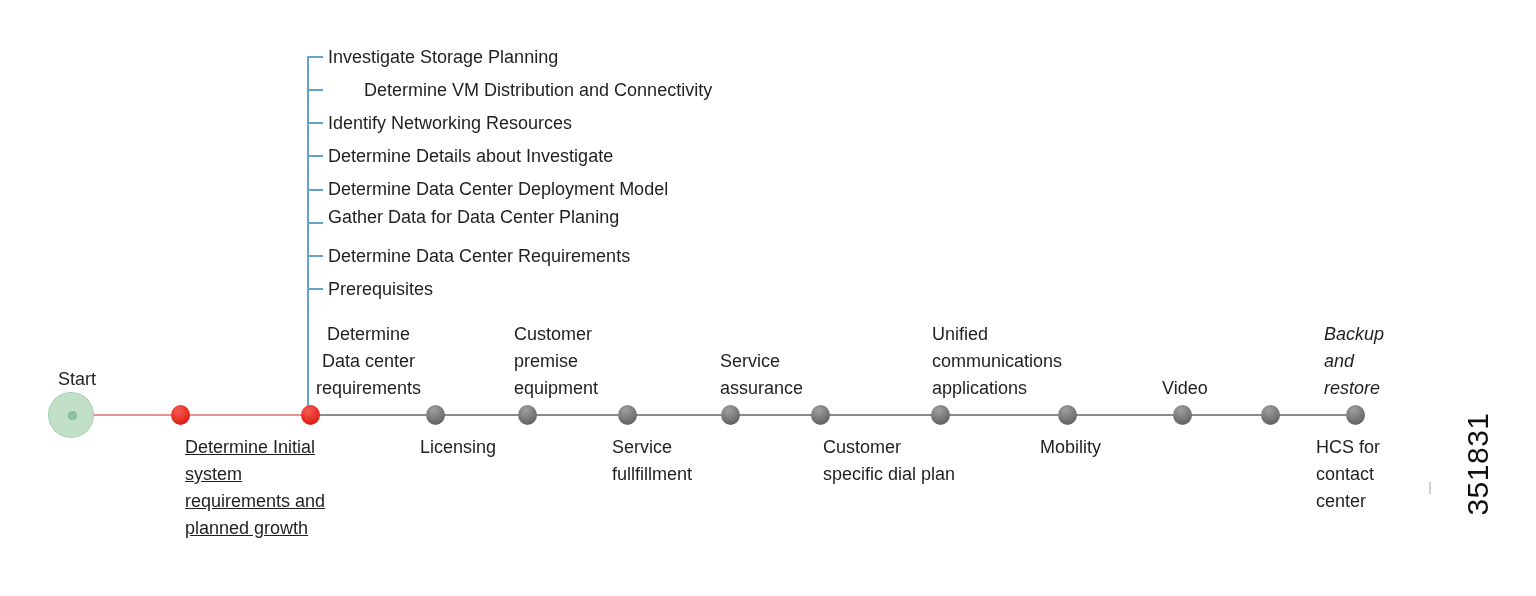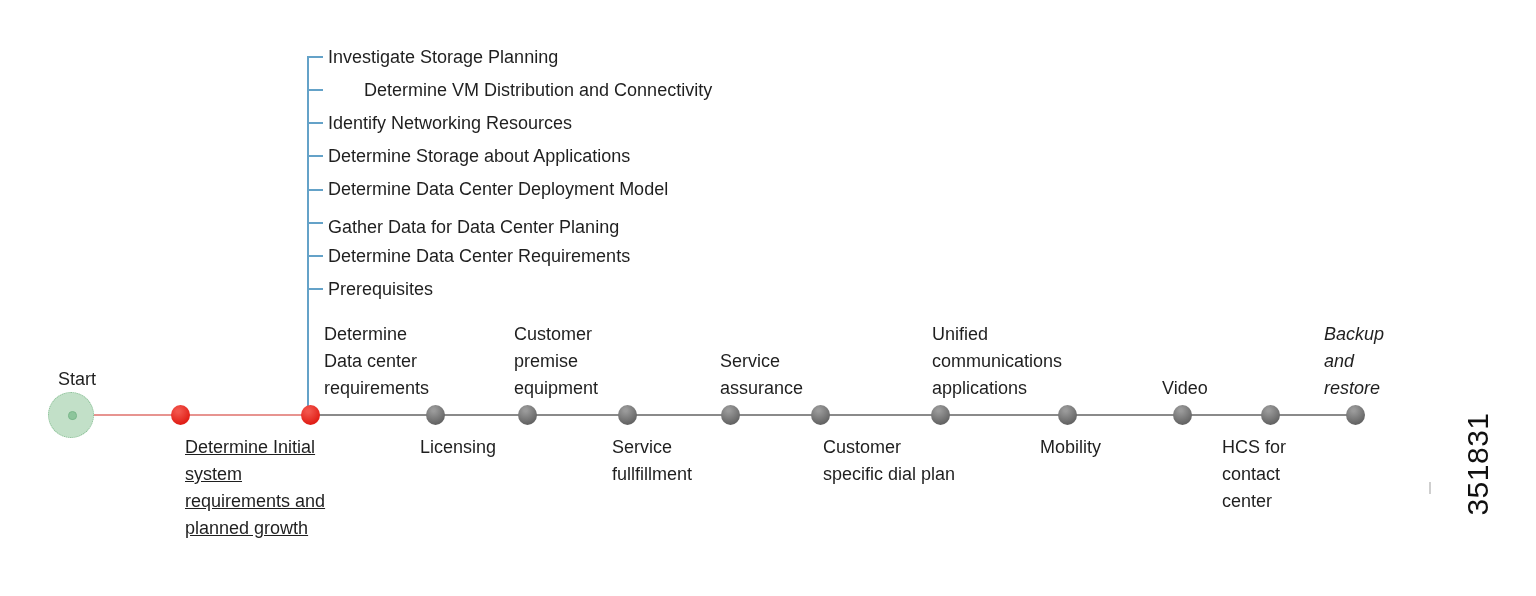--- a/index.html
+++ b/index.html
@@ -204,7 +204,7 @@
     <div class="branch-tick" style="top: 122.3px;"></div>
     <div class="branch-item" style="top: 112.3px;">Identify Networking Resources</div>
     <div class="branch-tick" style="top: 155.45px;"></div>
-    <div class="branch-item" style="top: 145.45px;">Determine Storage about Applications</div>
+    <div class="branch-item" style="top: 145.45px;">Determine Details about Investigate</div>
     <div class="branch-tick" style="top: 188.6px;"></div>
     <div class="branch-item" style="top: 178px;">Determine Data Center Deployment Model</div>
     <div class="branch-tick" style="top: 221.75px;"></div>

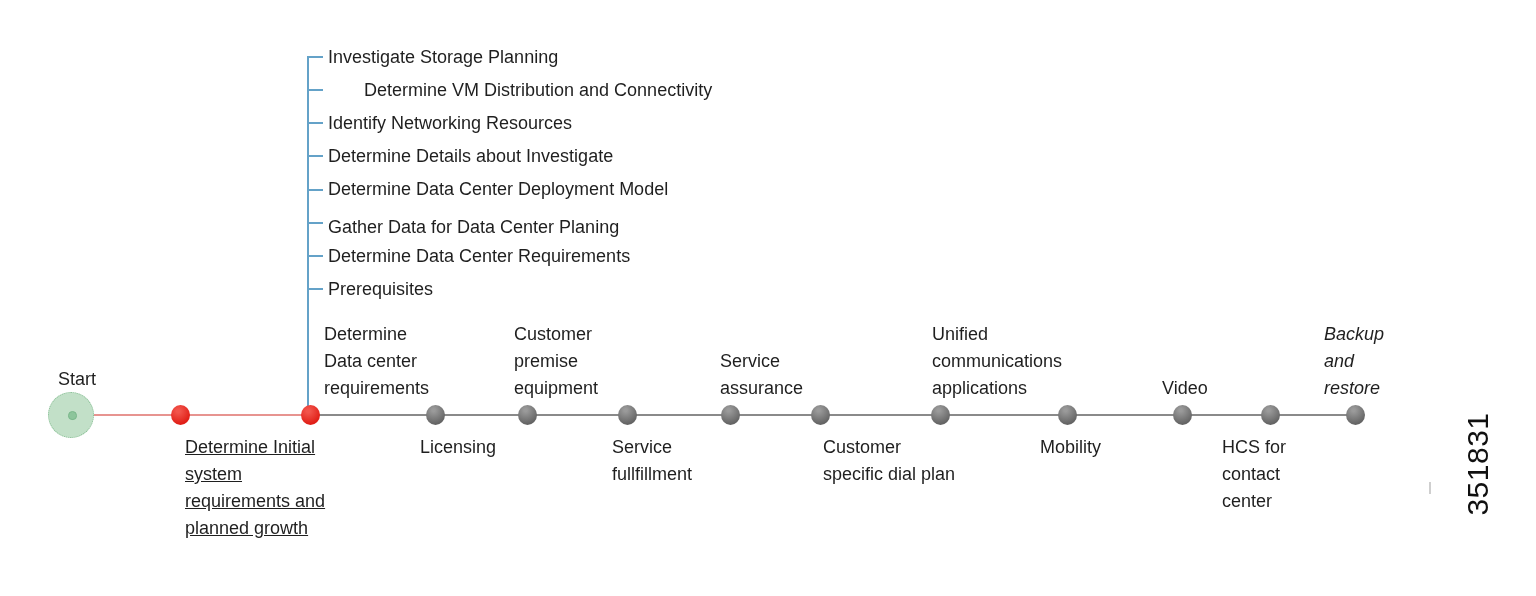--- a/index.html
+++ b/index.html
@@ -208,7 +208,7 @@
     <div class="branch-tick" style="top: 188.6px;"></div>
     <div class="branch-item" style="top: 178px;">Determine Data Center Deployment Model</div>
     <div class="branch-tick" style="top: 221.75px;"></div>
-    <div class="branch-item" style="top: 216px;">Gather Data for Data Center Planing</div>
+    <div class="branch-item" style="top: 206px;">Gather Data for Data Center Planing</div>
     <div class="branch-tick" style="top: 254.9px;"></div>
     <div class="branch-item" style="top: 244.9px;">Determine Data Center Requirements</div>
     <div class="branch-tick" style="top: 288.05px;"></div>

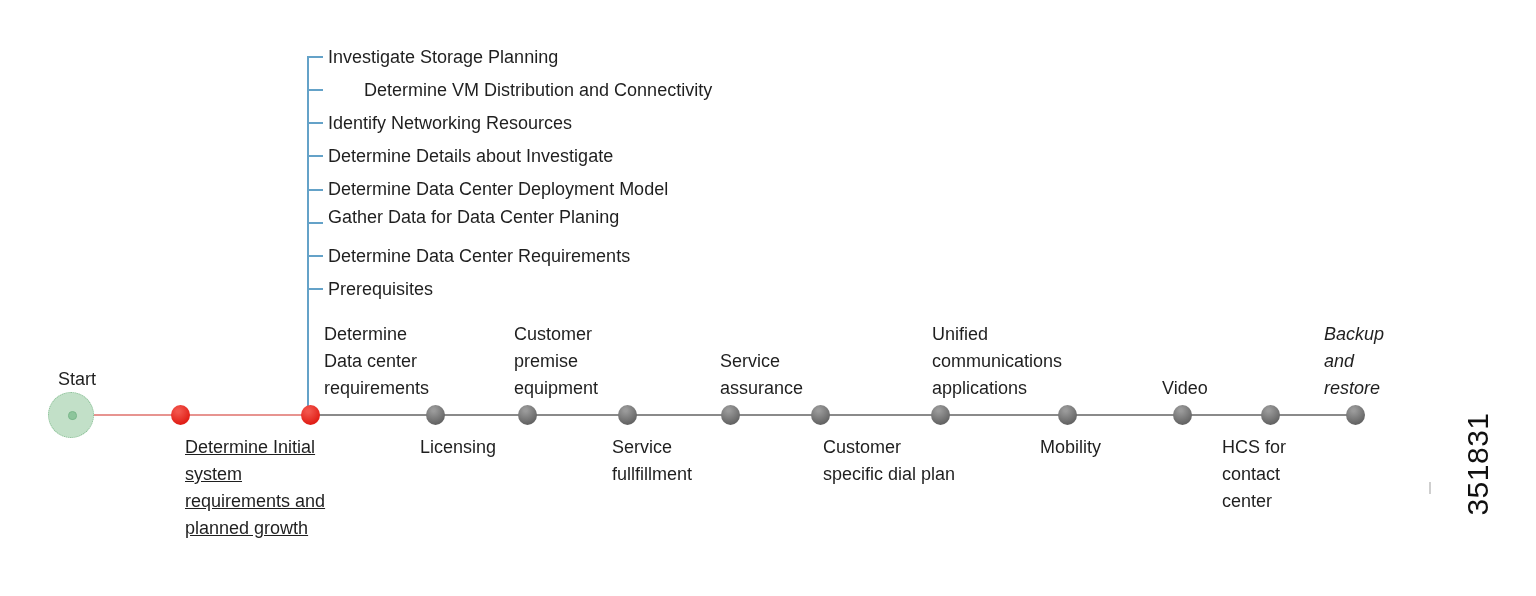--- a/index.html
+++ b/index.html
@@ -163,7 +163,7 @@
 requirements and
 planned growth</div>
     <div class="dot red" style="left: 300.5px; top: 405px;"></div>
-    <div class="node-label above" style="left: 324px;">Determine
+    <div class="node-label above" style="left: 316px; text-align: center;">Determine
 Data center
 requirements</div>
     <div class="dot gray" style="left: 425.5px; top: 405px;"></div>

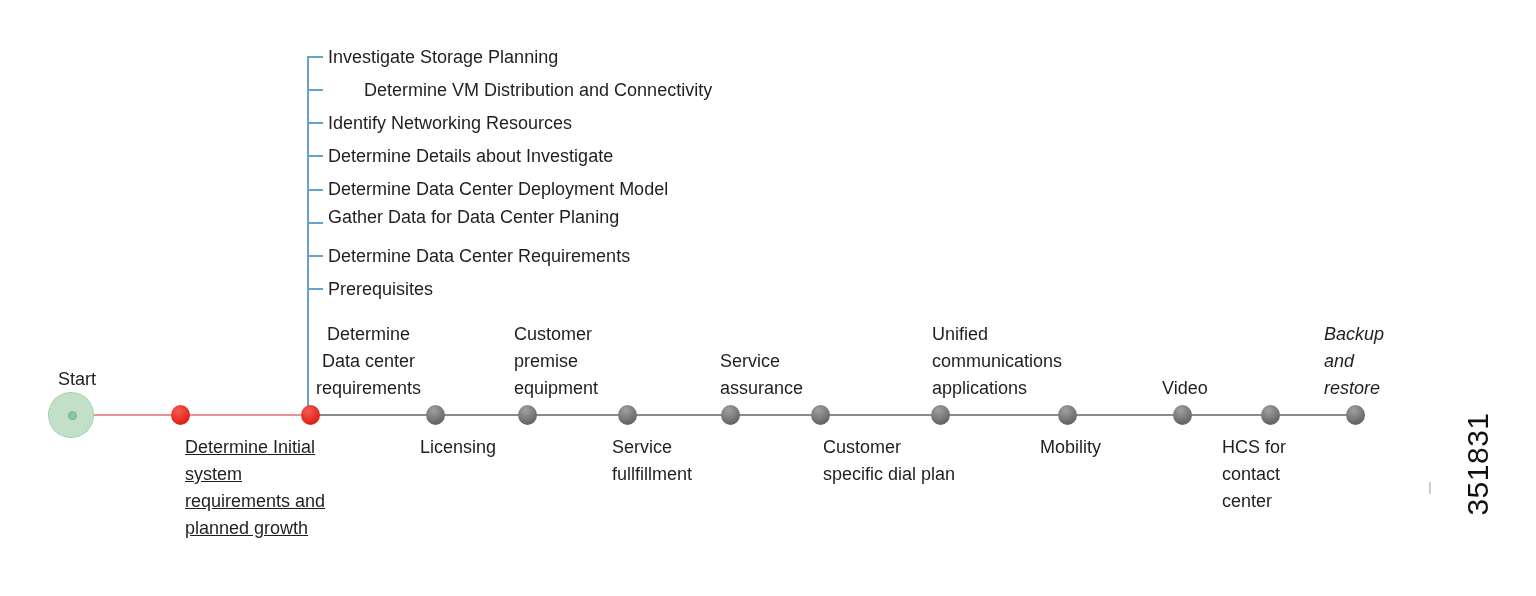--- a/index.html
+++ b/index.html
@@ -190,7 +190,7 @@
     <div class="dot gray" style="left: 1172.5px; top: 405px;"></div>
     <div class="node-label above" style="left: 1162px;">Video</div>
     <div class="dot gray" style="left: 1260.5px; top: 405px;"></div>
-    <div class="node-label below" style="left: 1222px;">HCS for
+    <div class="node-label below" style="left: 1316px;">HCS for
 contact
 center</div>
     <div class="dot gray" style="left: 1345.5px; top: 405px;"></div>

